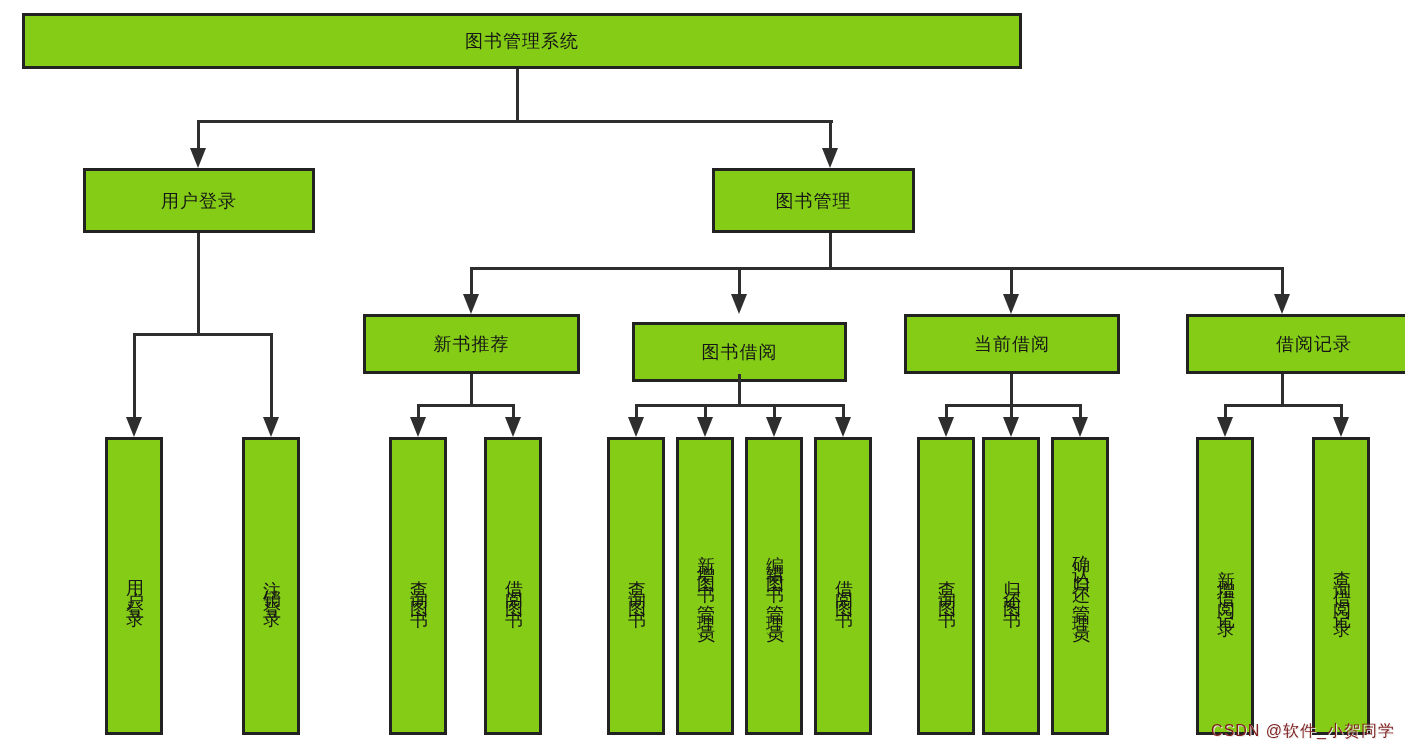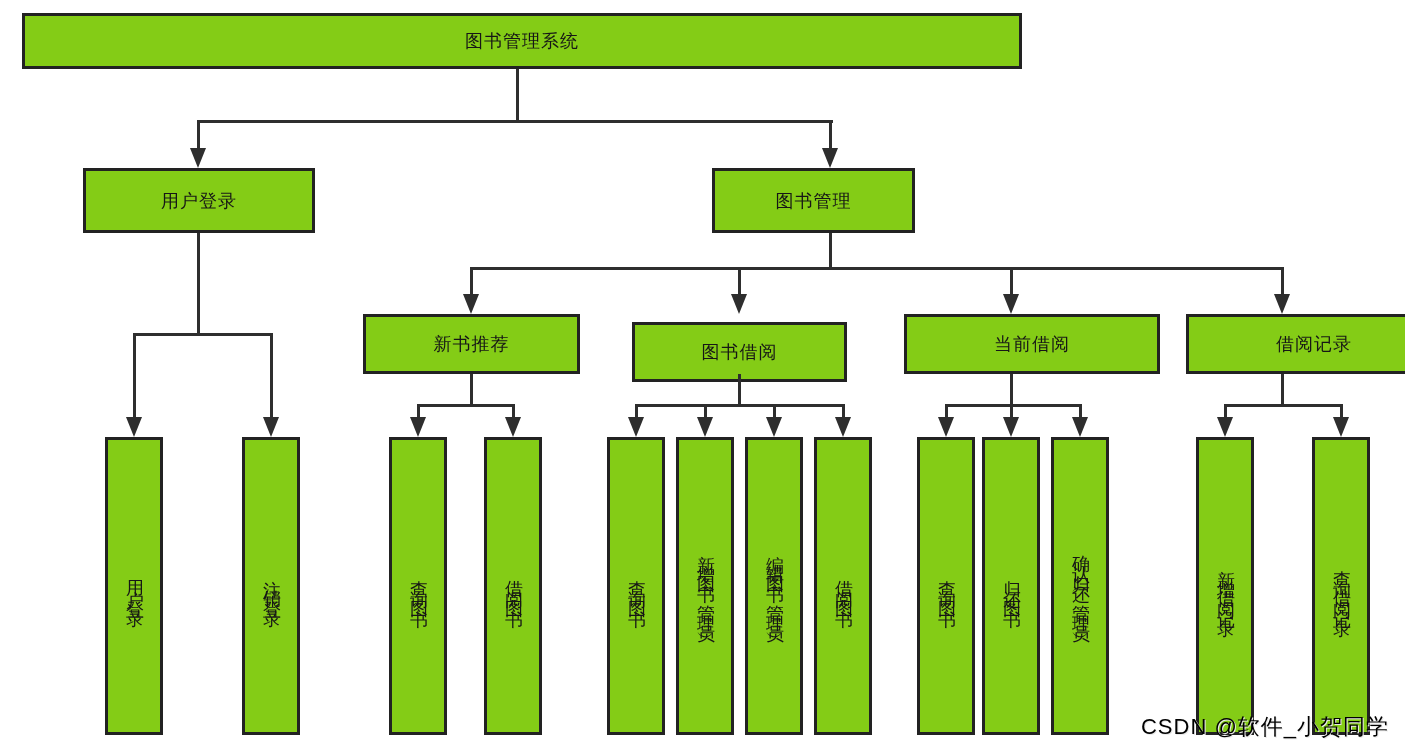--- a/index.html
+++ b/index.html
@@ -113,7 +113,7 @@
   <div class="box" style="left:632px; top:314px; width:215px; height:60px;margin-top:8px;">
     <span>图书借阅</span>
   </div>
-  <div class="box" style="left:904px; top:314px; width:256px; height:60px;font-family:Liberation Mono, monospace;">
+  <div class="box" style="left:904px; top:314px; width:216px; height:60px;font-family:Liberation Mono, monospace;">
     <span>当前借阅</span>
   </div>
   <div class="box" style="left:1172px; top:314px; width:256px; height:60px;margin-left:14px;">

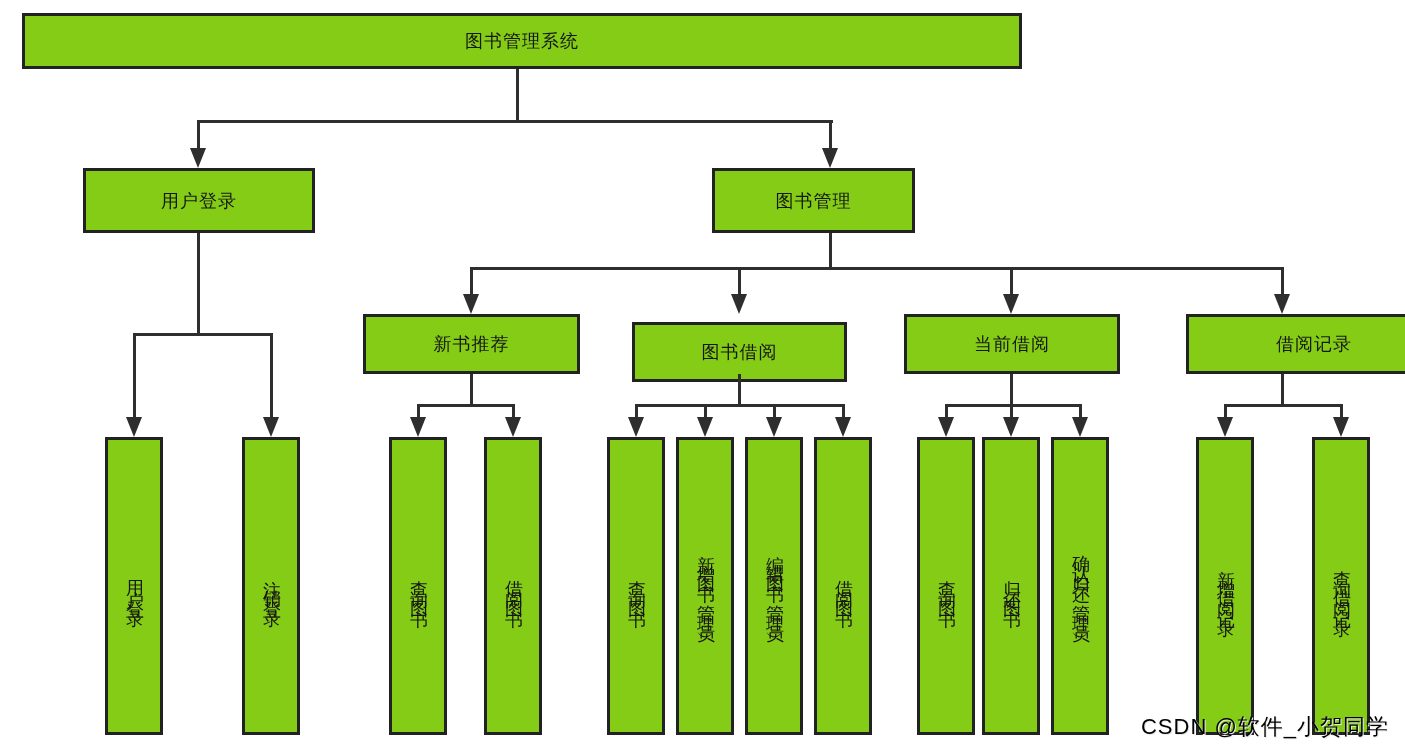--- a/index.html
+++ b/index.html
@@ -51,10 +51,10 @@
   }
   .watermark {
     position: absolute;
-    right: 16px;
+    right: 10px;
     bottom: 5px;
-    font-size: 22px;
-    color: #000000;
+    font-size: 16px;
+    color: #7f1d1d;
     text-shadow: 1px 1px 0 #e9e9e9;
     letter-spacing: 1px;
     white-space: nowrap;

